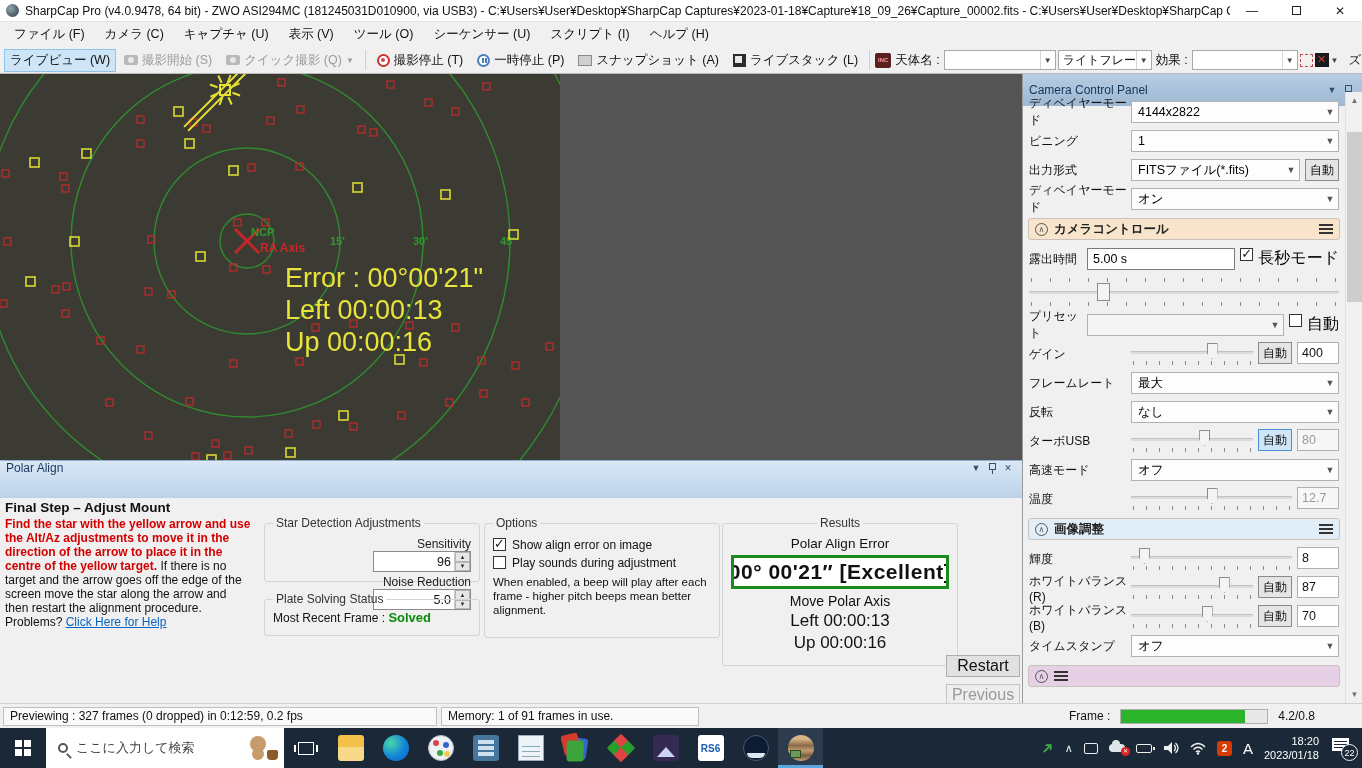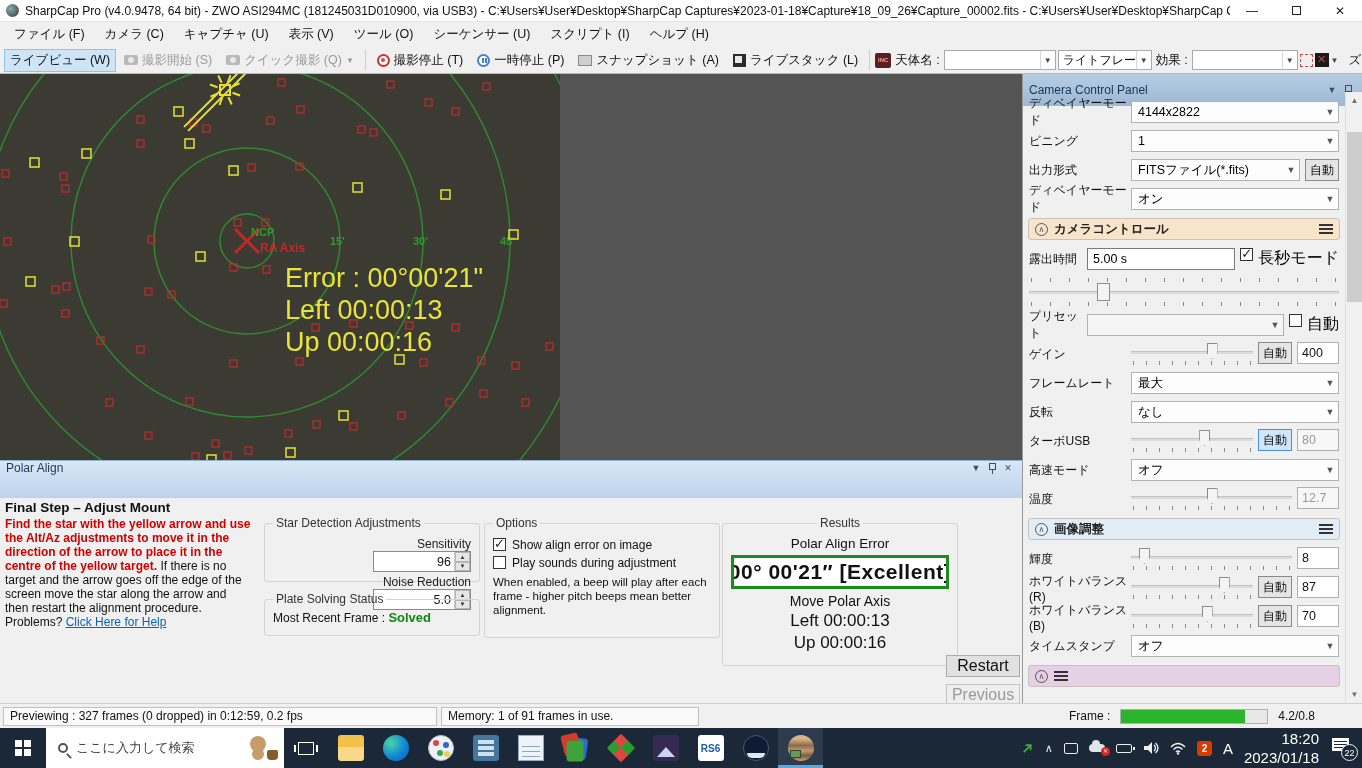--- a/index.html
+++ b/index.html
@@ -207,7 +207,7 @@
   .ime{font-size:15px;color:#fff;}
   .badge2{width:15px;height:15px;background:#d83b01;border-radius:3px;color:#fff;font-size:10px;
     display:flex;align-items:center;justify-content:center;font-weight:bold;}
-  .clock{font-size:15px;text-align:right;line-height:1.3;color:#fff;}
+  .clock{font-size:11px;text-align:right;line-height:1.3;color:#fff;}
   .notif{position:relative;width:26px;height:20px;}
   .notif-ico{position:absolute;left:2px;top:0;width:17px;height:13px;background:#fff;}
   .notif-ico::after{content:"";position:absolute;left:2px;top:3px;right:2px;height:7px;

